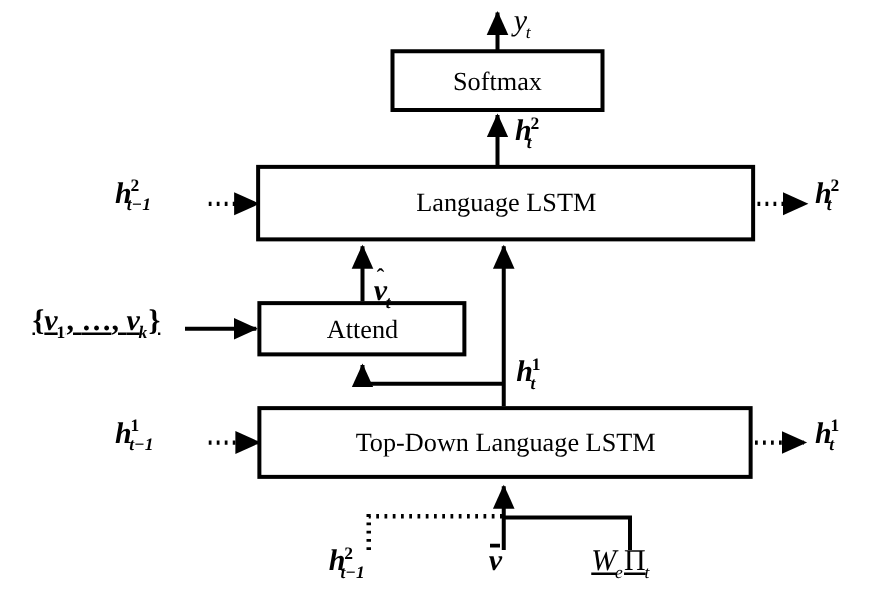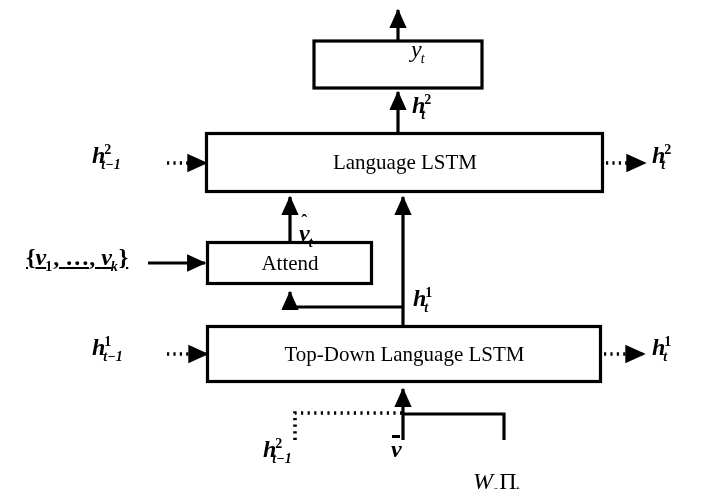--- a/index.html
+++ b/index.html
@@ -42,7 +42,6 @@
   }
   .math.plain {
     font-weight: normal;
-    margin-top: 32px;
   }
   .m-main {
     font-size: 24px;

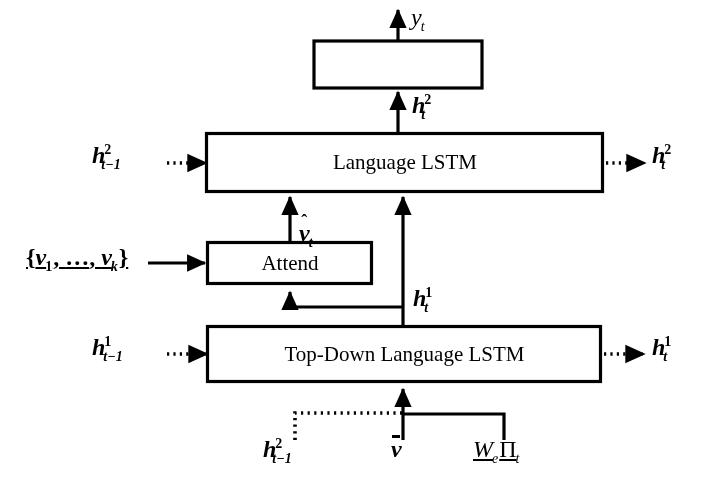--- a/index.html
+++ b/index.html
@@ -147,6 +147,7 @@
     <path d="M295,440 L295,413 L403,413" fill="none" stroke="#000" stroke-width="3.6" stroke-dasharray="2.2 4.4" stroke-linecap="butt"></path>
   </svg>
 
+  <div class="box-label" style="left:314px; top:53px; width:168px;">Softmax</div>
 
   <div class="box-label" style="left:207px; top:150px; width:396px;">Language LSTM</div>
 

